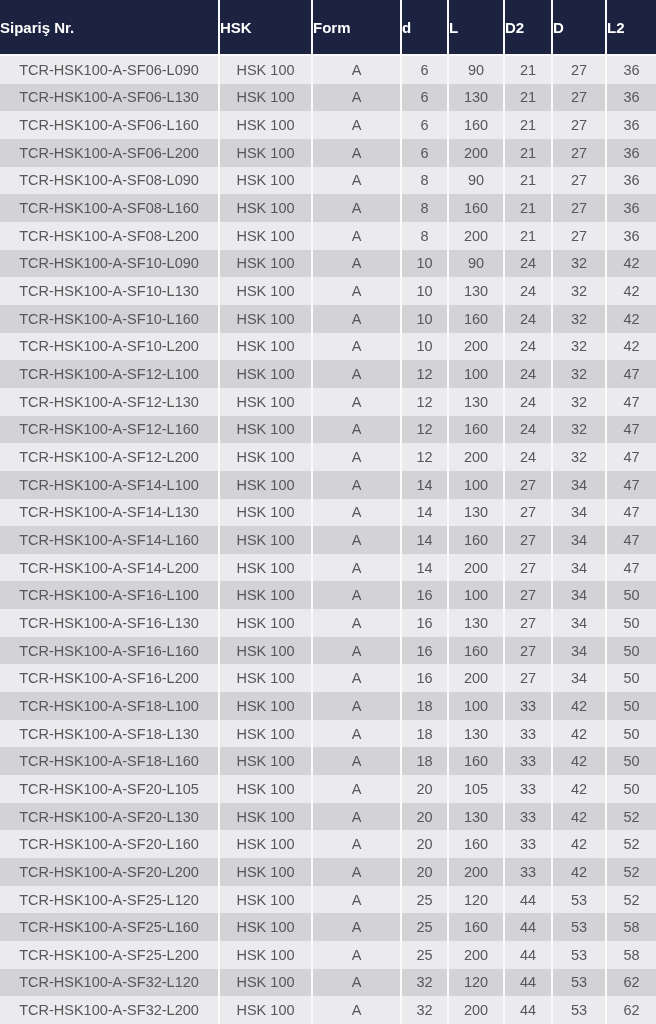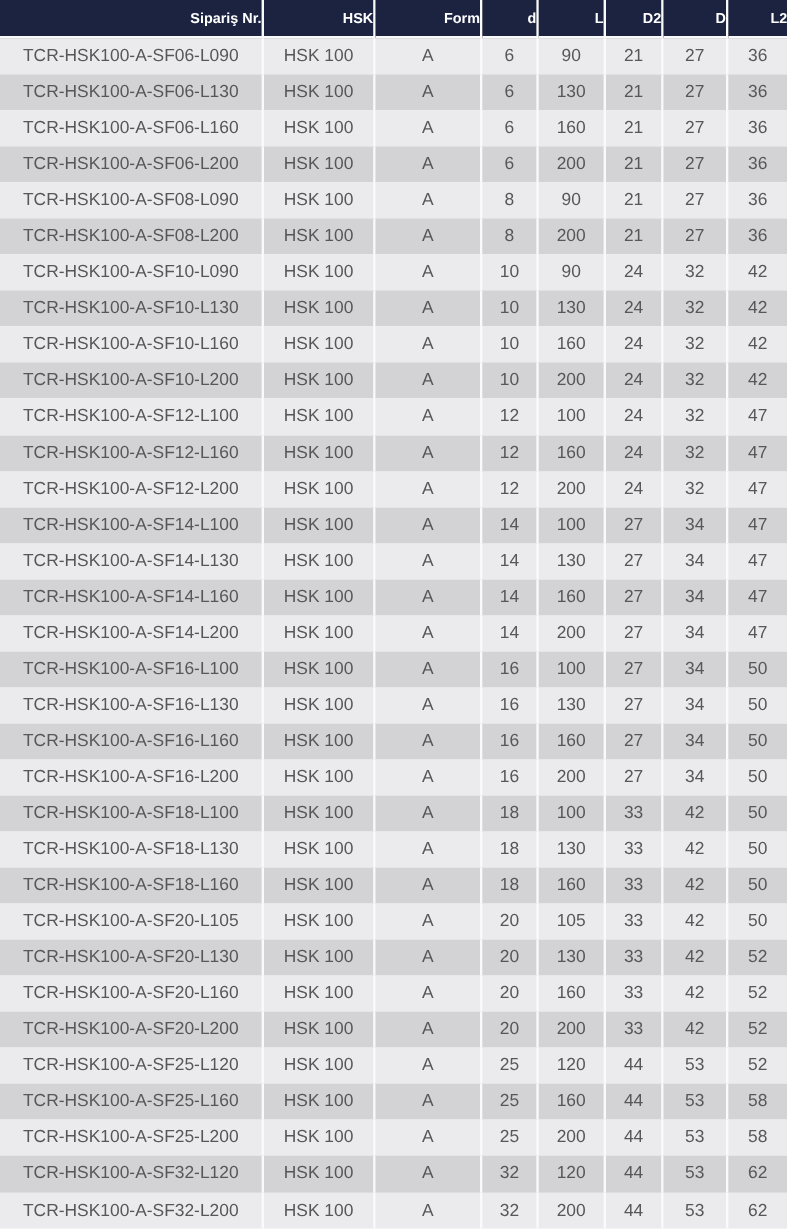--- a/index.html
+++ b/index.html
@@ -28,10 +28,10 @@
   .spec-table th {
     background: var(--header-bg);
     color: var(--header-text);
-    font-size: 12px;
+    font-size: 15px;
     font-weight: bold;
-    height: 32px;
-    text-align: right;
+    height: 56px;
+    text-align: left;
     vertical-align: middle;
     border-right: 2px solid var(--separator);
     border-bottom: 2px solid var(--separator);

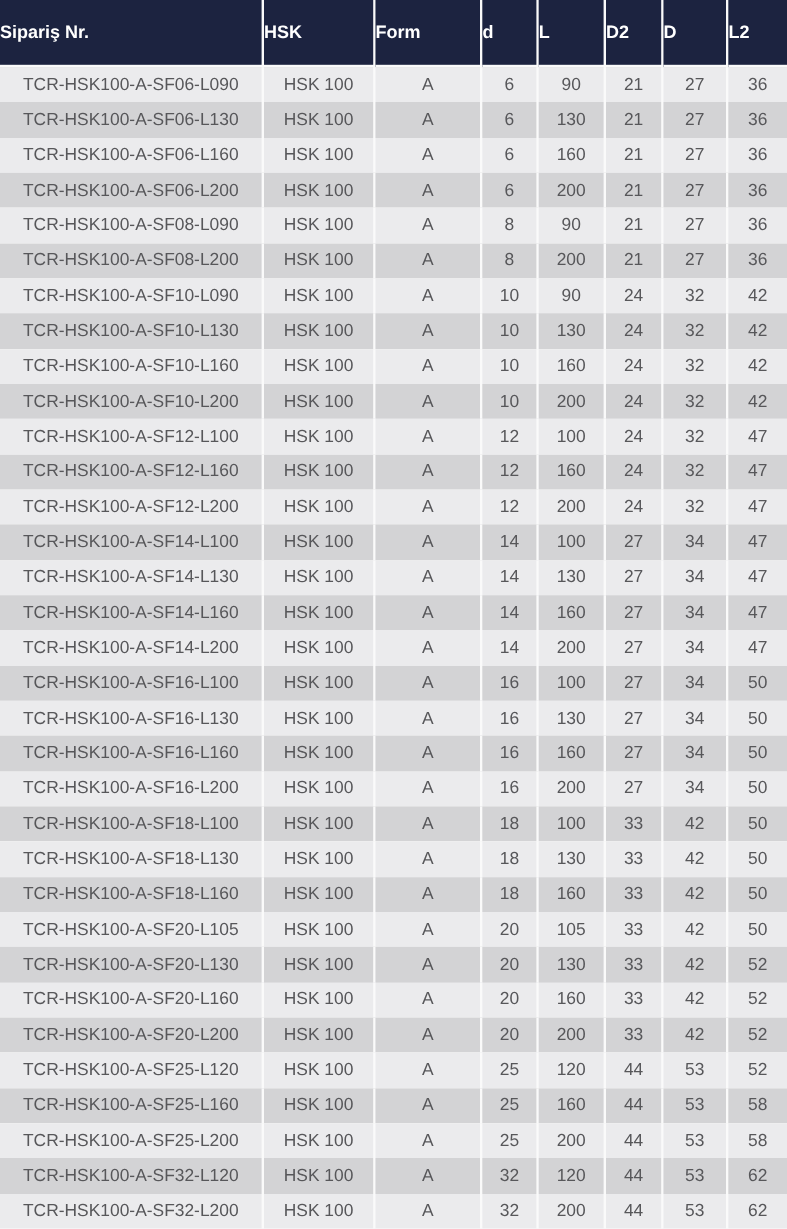--- a/index.html
+++ b/index.html
@@ -128,6 +128,16 @@
         <td>36</td>
       </tr>
       <tr>
+        <td>TCR-HSK100-A-SF08-L160</td>
+        <td>HSK 100</td>
+        <td>A</td>
+        <td>8</td>
+        <td>160</td>
+        <td>21</td>
+        <td>27</td>
+        <td>36</td>
+      </tr>
+      <tr>
         <td>TCR-HSK100-A-SF08-L200</td>
         <td>HSK 100</td>
         <td>A</td>

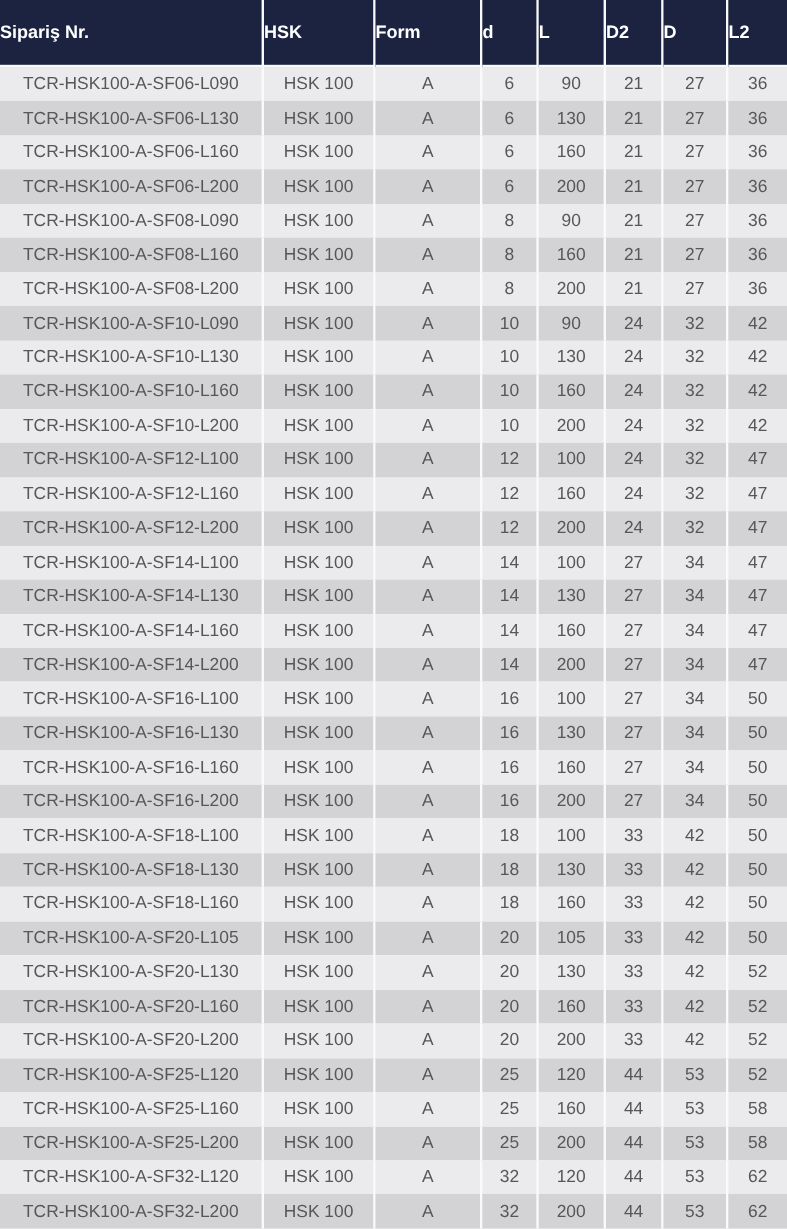--- a/index.html
+++ b/index.html
@@ -198,6 +198,16 @@
         <td>47</td>
       </tr>
       <tr>
+        <td>TCR-HSK100-A-SF12-L130</td>
+        <td>HSK 100</td>
+        <td>A</td>
+        <td>12</td>
+        <td>130</td>
+        <td>24</td>
+        <td>32</td>
+        <td>47</td>
+      </tr>
+      <tr>
         <td>TCR-HSK100-A-SF12-L160</td>
         <td>HSK 100</td>
         <td>A</td>

